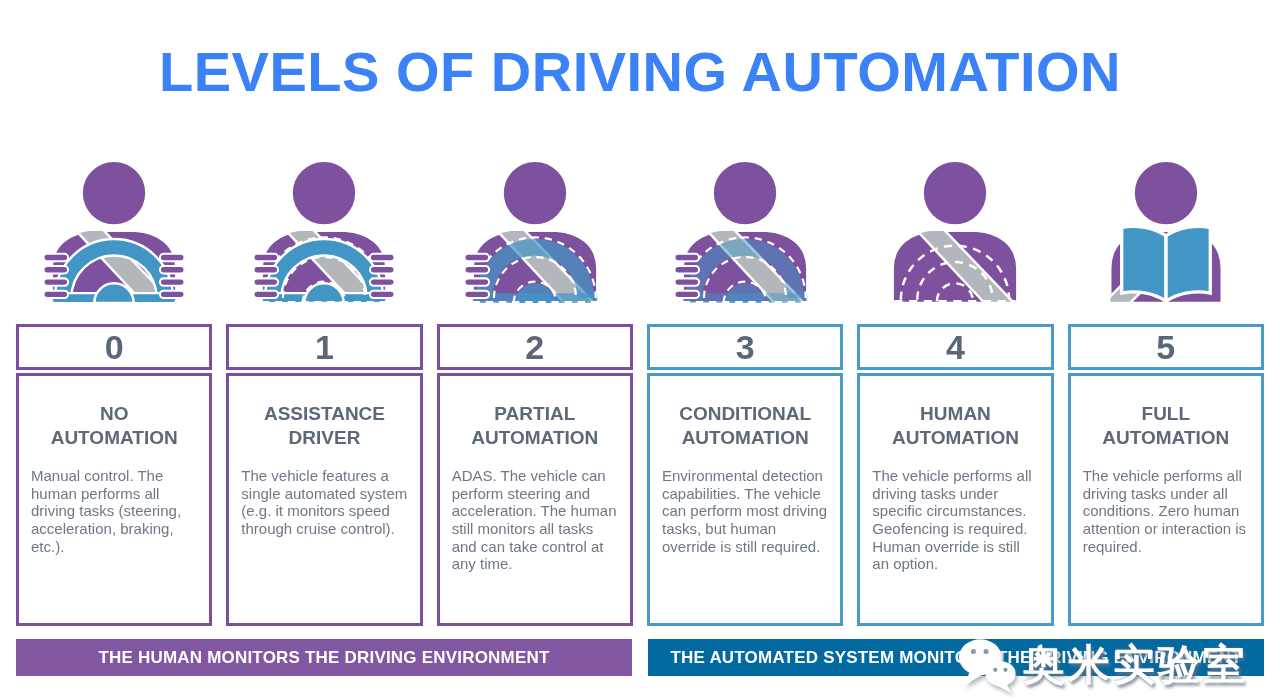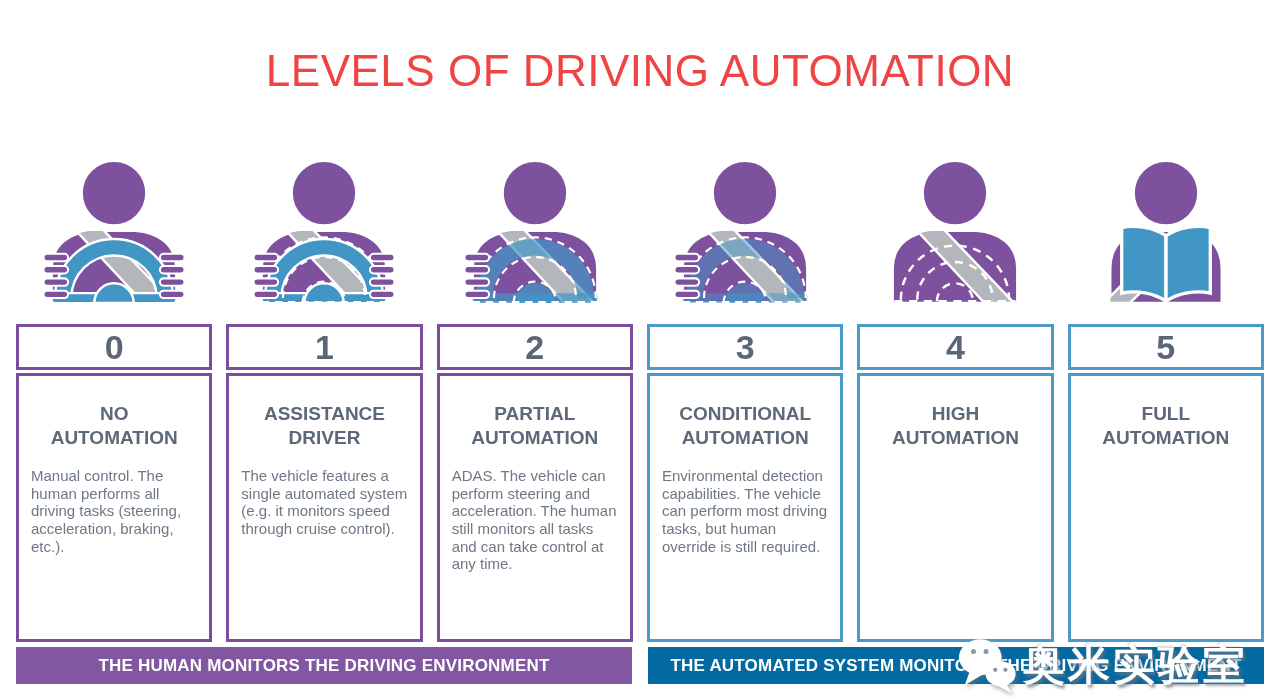--- a/index.html
+++ b/index.html
@@ -9,7 +9,7 @@
   }
   .title{
     height:142px;display:flex;align-items:center;justify-content:center;
-    font-size:44px;font-weight:normal;color:#ef4444;letter-spacing:0.5px;
+    font-size:56px;font-weight:bold;color:#3b82f6;letter-spacing:0.5px;
   }
   .row{display:flex;gap:14px;padding:0 16px;}
   .icons-row{height:172px;align-items:flex-end;margin-bottom:10px;}

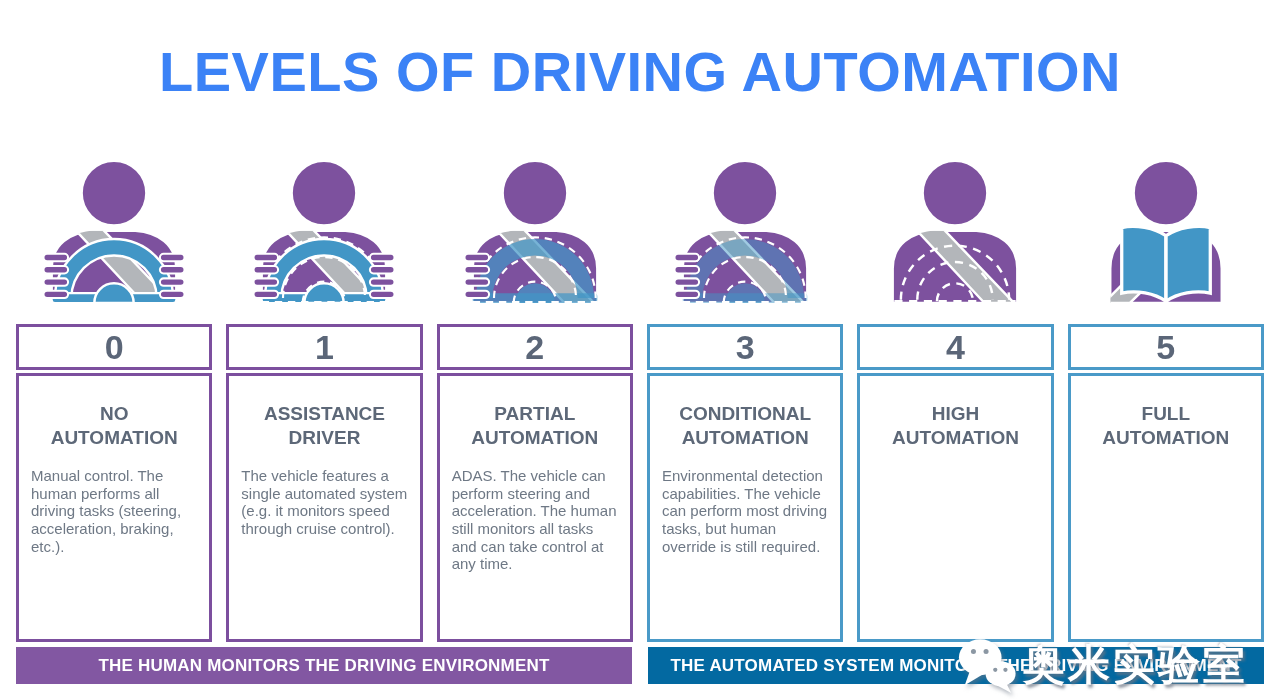--- a/index.html
+++ b/index.html
@@ -22,7 +22,7 @@
     border:3px solid;height:40px;display:flex;align-items:center;justify-content:center;
     font-size:34px;font-weight:bold;color:#5b6678;background:#fff;
   }
-  .card-body{border:3px solid;height:225px;padding:12px 12px 26px;background:#fff;}
+  .card-body{border:3px solid;height:225px;padding:12px 12px 10px;background:#fff;}
   .card.purple .card-number,.card.purple .card-body{border-color:#7c4f9e;}
   .card.blue .card-number,.card.blue .card-body{border-color:#4a9ac8;}
   .card-title{

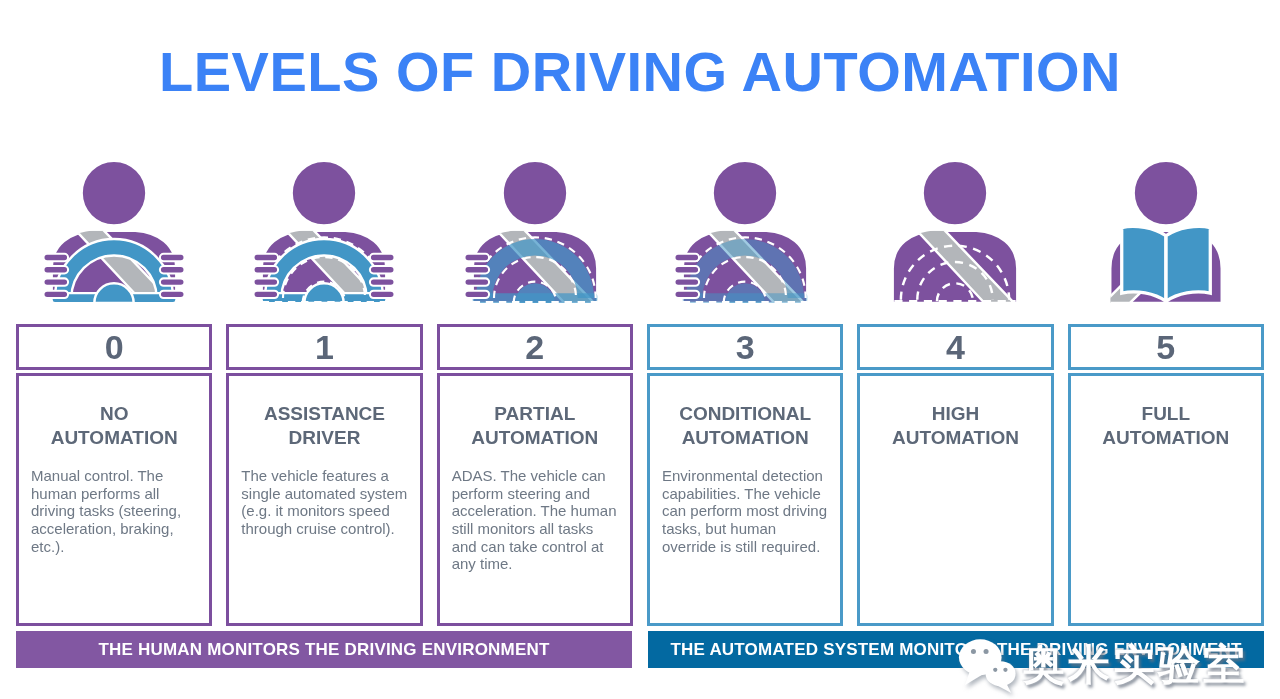--- a/index.html
+++ b/index.html
@@ -247,7 +247,7 @@
     <div class="card-number">4</div>
     <div class="card-body">
       <div class="card-title">
-        <div>HIGH</div>
+        <div>HUMAN</div>
         <div>AUTOMATION</div>
       </div>
     </div>

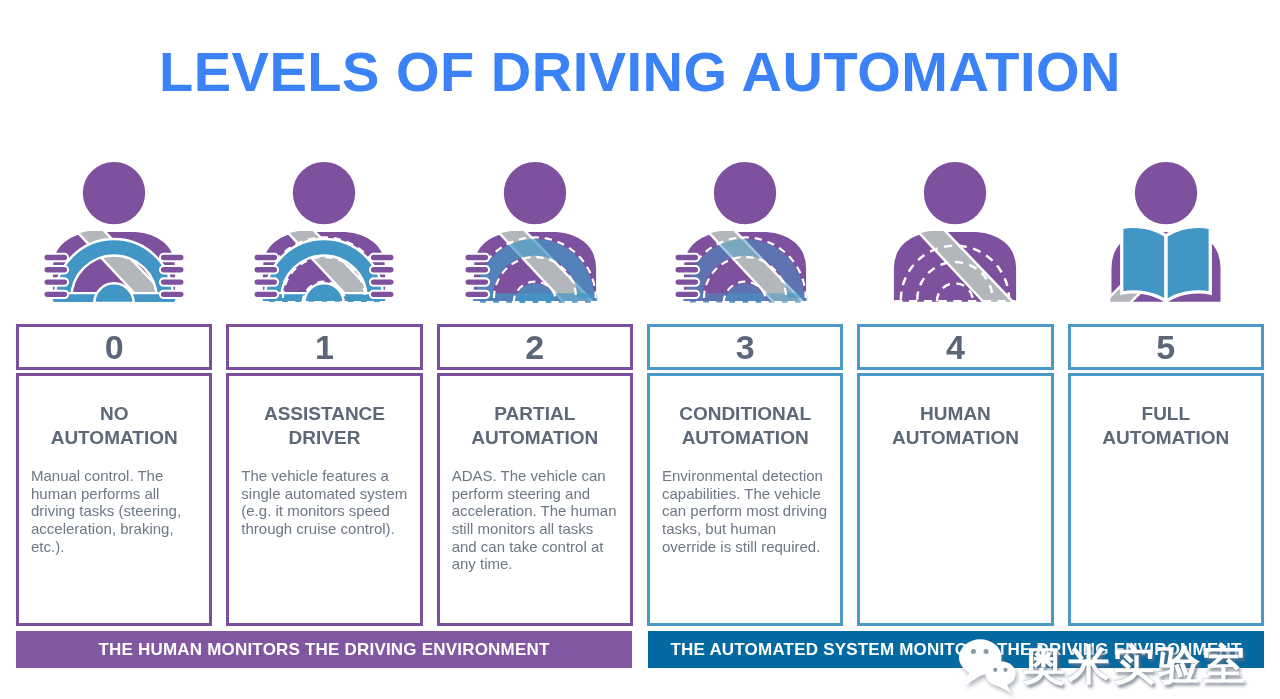--- a/index.html
+++ b/index.html
@@ -250,6 +250,7 @@
         <div>HUMAN</div>
         <div>AUTOMATION</div>
       </div>
+      <div class="card-desc">The vehicle performs all driving tasks under specific circumstances. Geofencing is required. Human override is still an option.</div>
     </div>
   </div>
 

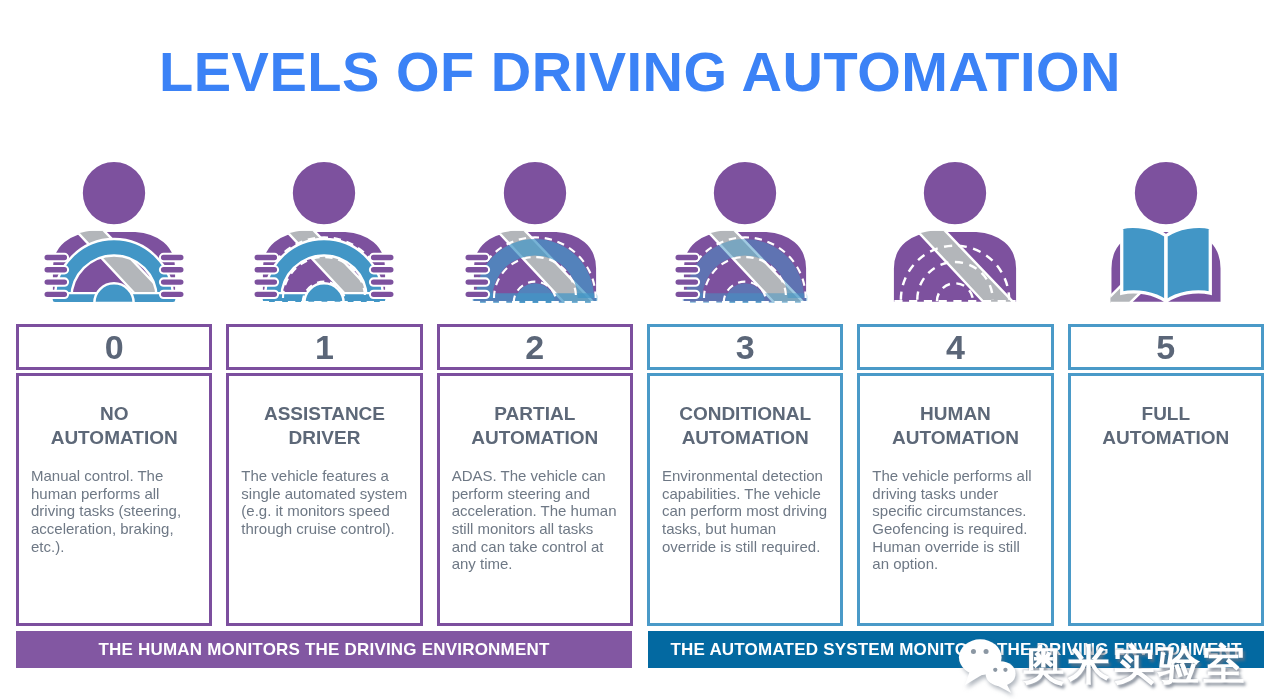--- a/index.html
+++ b/index.html
@@ -261,6 +261,7 @@
         <div>FULL</div>
         <div>AUTOMATION</div>
       </div>
+      <div class="card-desc">The vehicle performs all driving tasks under all conditions. Zero human attention or interaction is required.</div>
     </div>
   </div>
 </div>

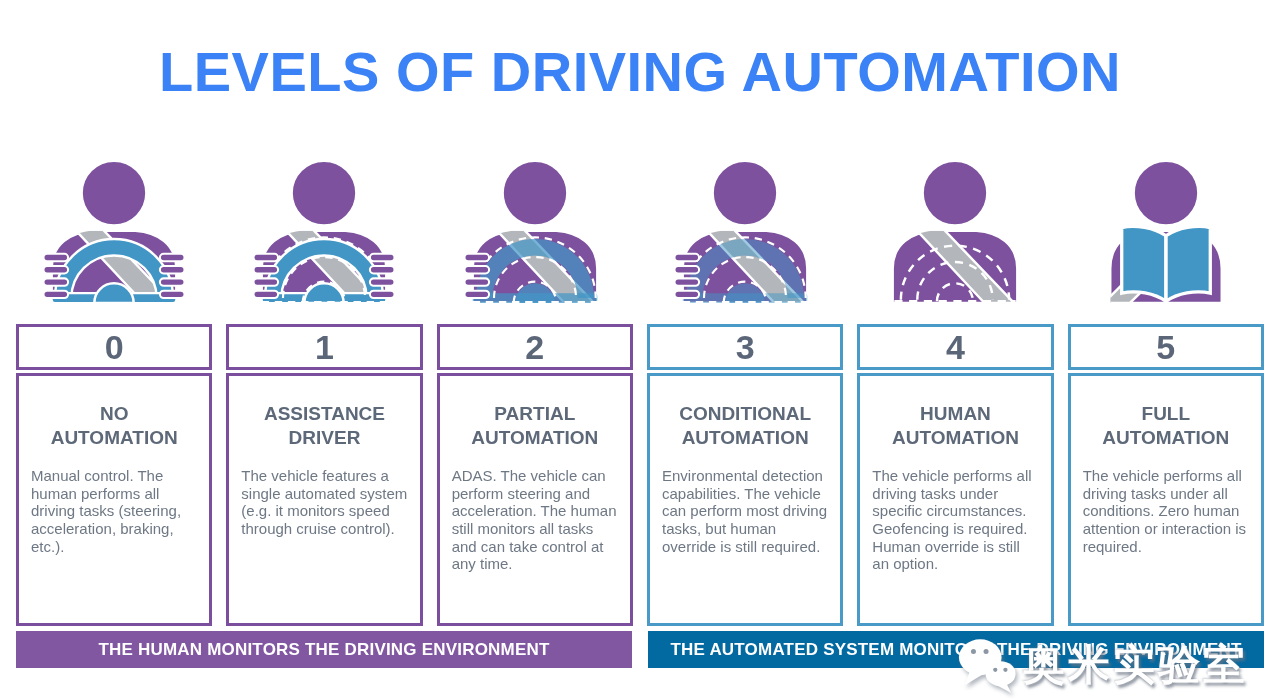--- a/index.html
+++ b/index.html
@@ -31,7 +31,7 @@
   }
   .card-desc{font-size:15px;line-height:1.18;color:#6e7885;}
 
-  .bars-row{margin-top:5px;gap:16px;}
+  .bars-row{margin-top:13px;gap:16px;}
   .bar{
     flex:1;height:37px;display:flex;align-items:center;justify-content:center;
     color:#ffffff;font-weight:bold;font-size:17px;letter-spacing:0.2px;white-space:nowrap;

